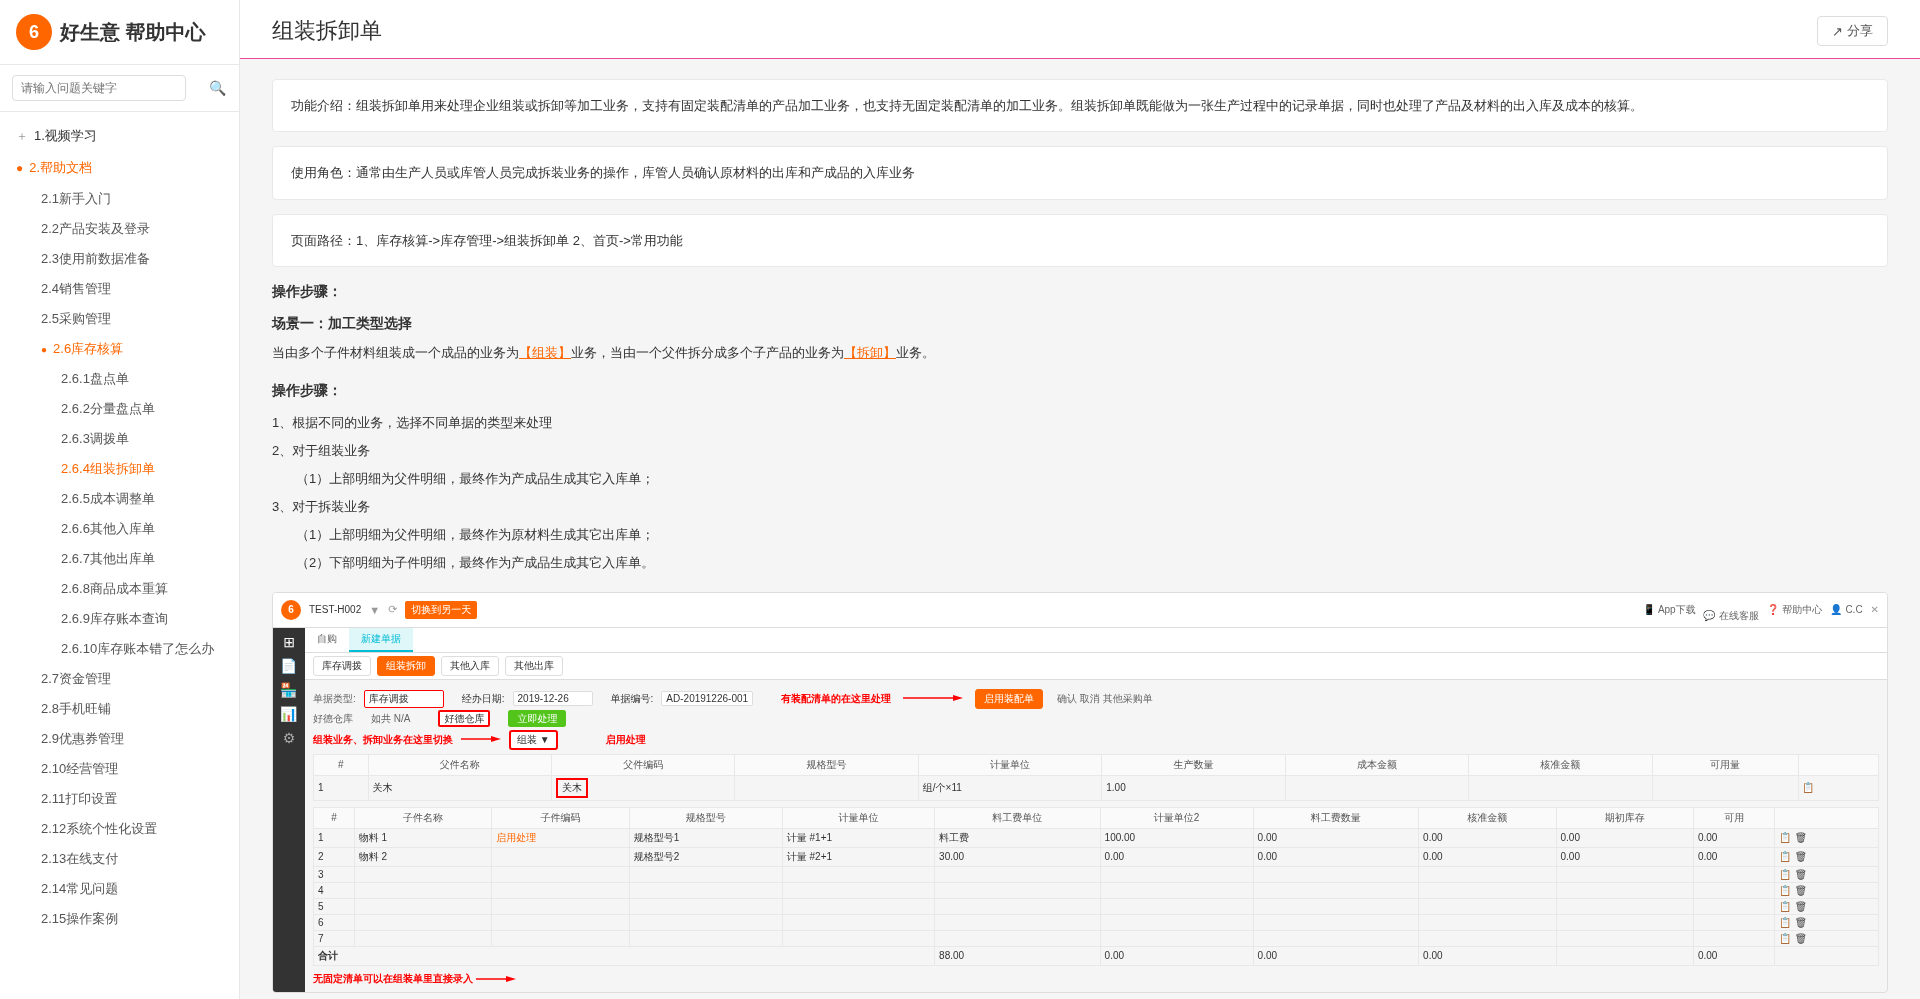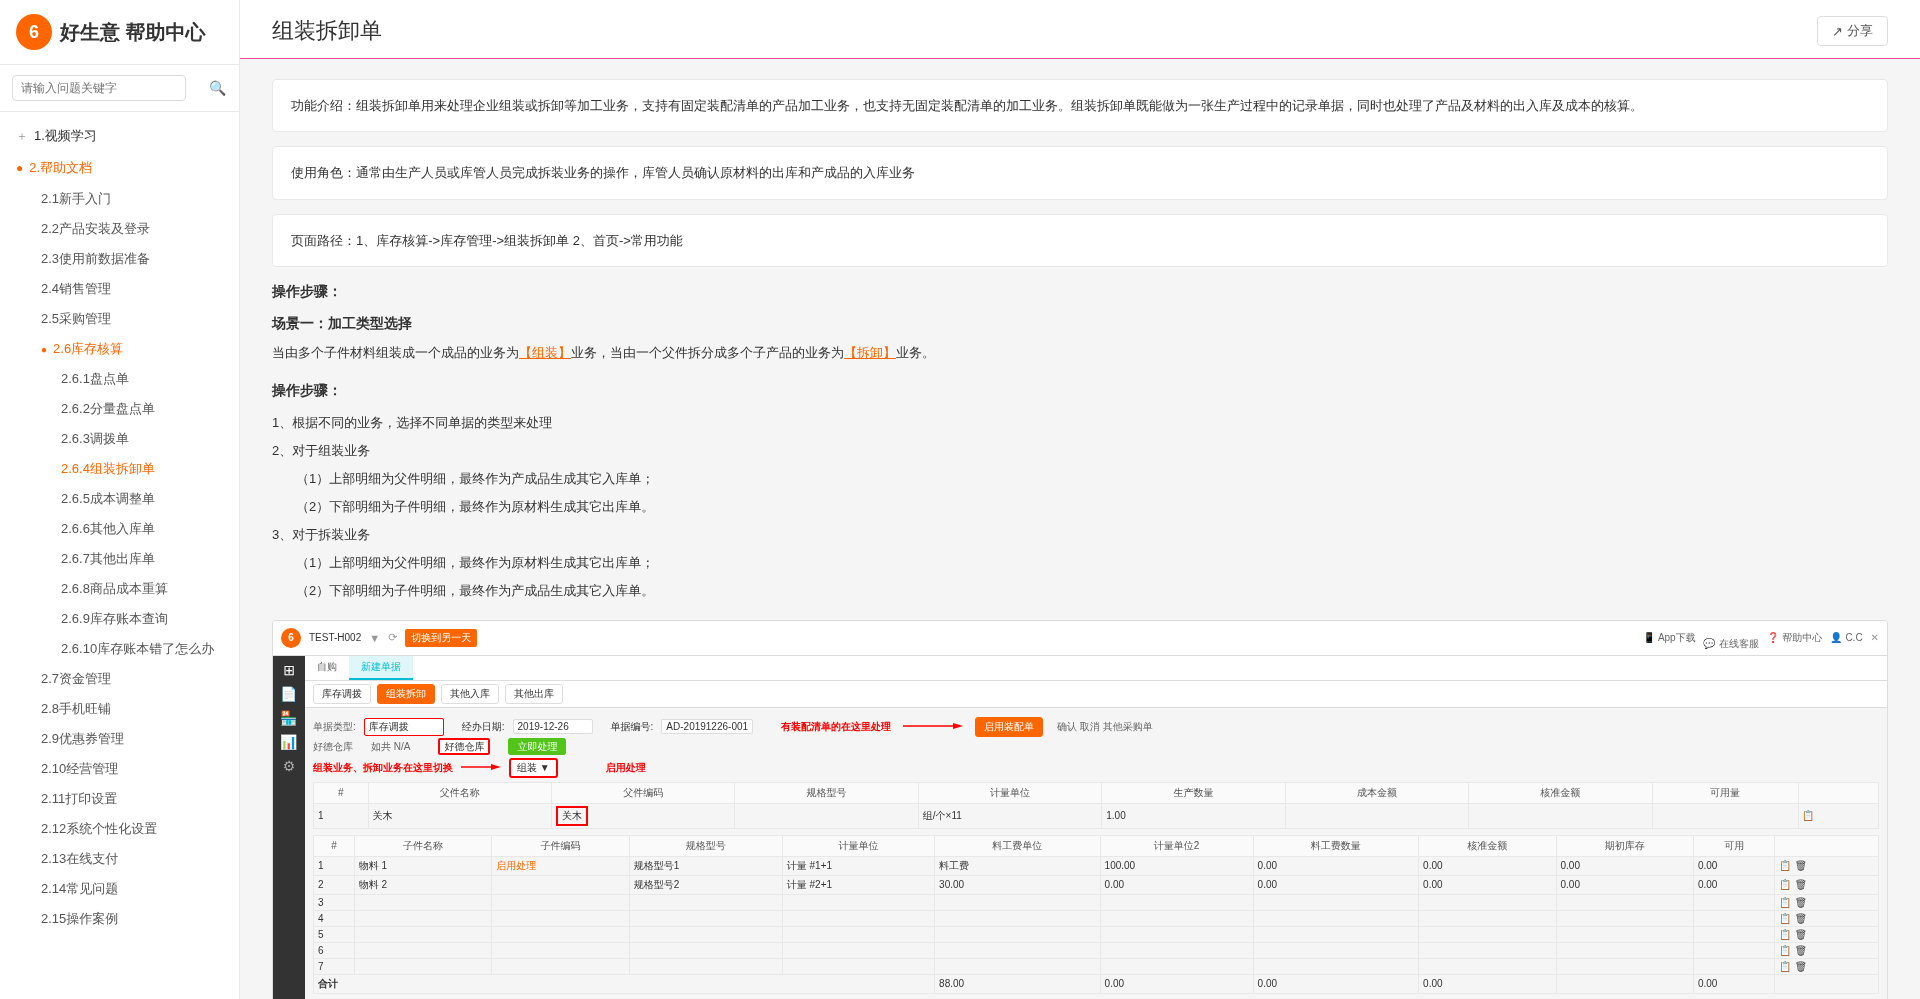--- a/index.html
+++ b/index.html
@@ -324,7 +324,6 @@
       <li>2、对于组装业务</li>
       <ul class="sub-steps">
         <li>（1）上部明细为父件明细，最终作为产成品生成其它入库单；</li>
-        <li>（2）下部明细为子件明细，最终作为原材料生成其它出库单。</li>
       </ul>
       <li>3、对于拆装业务</li>
       <ul class="sub-steps">

